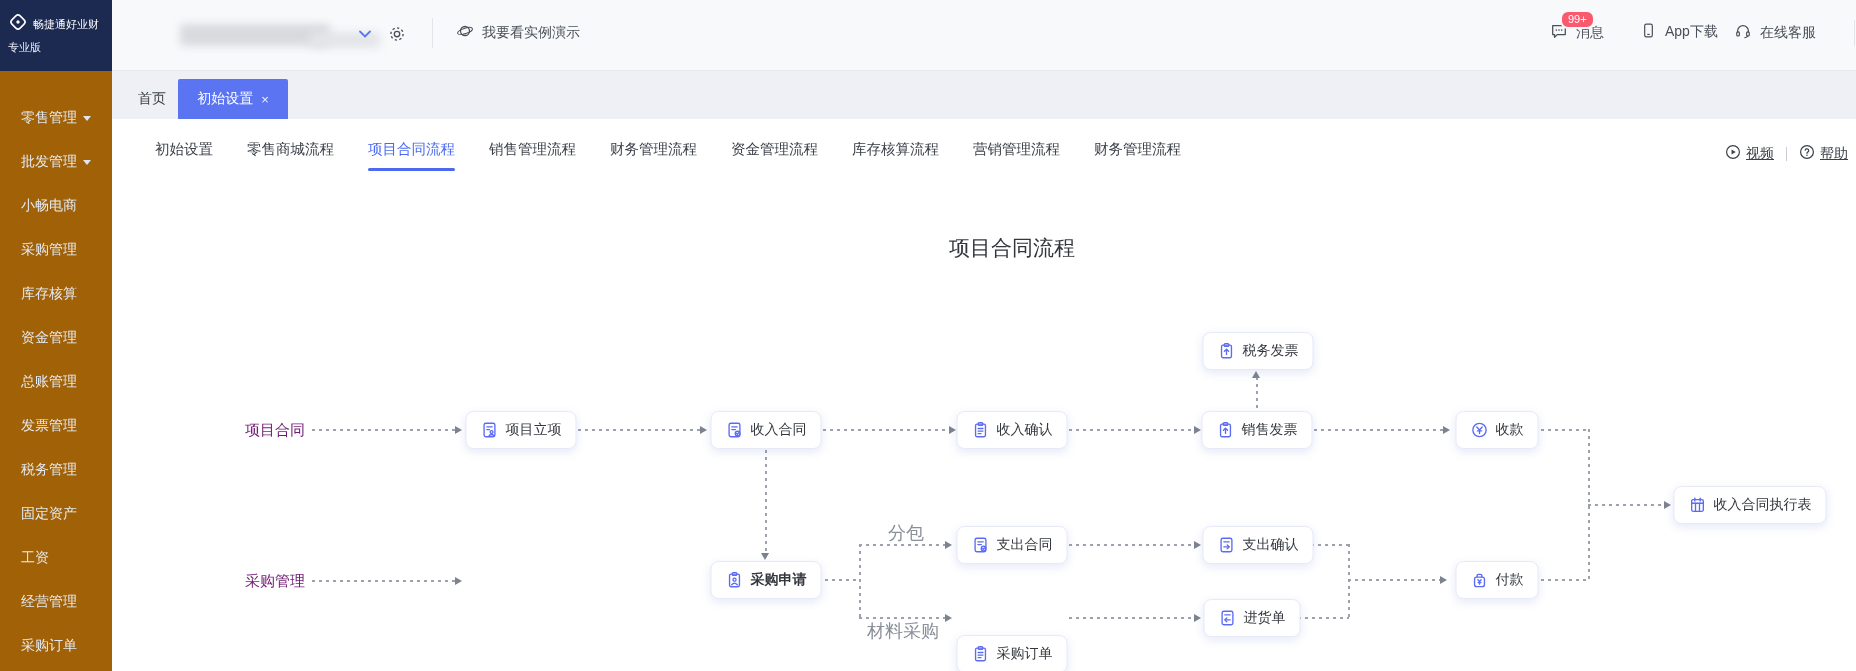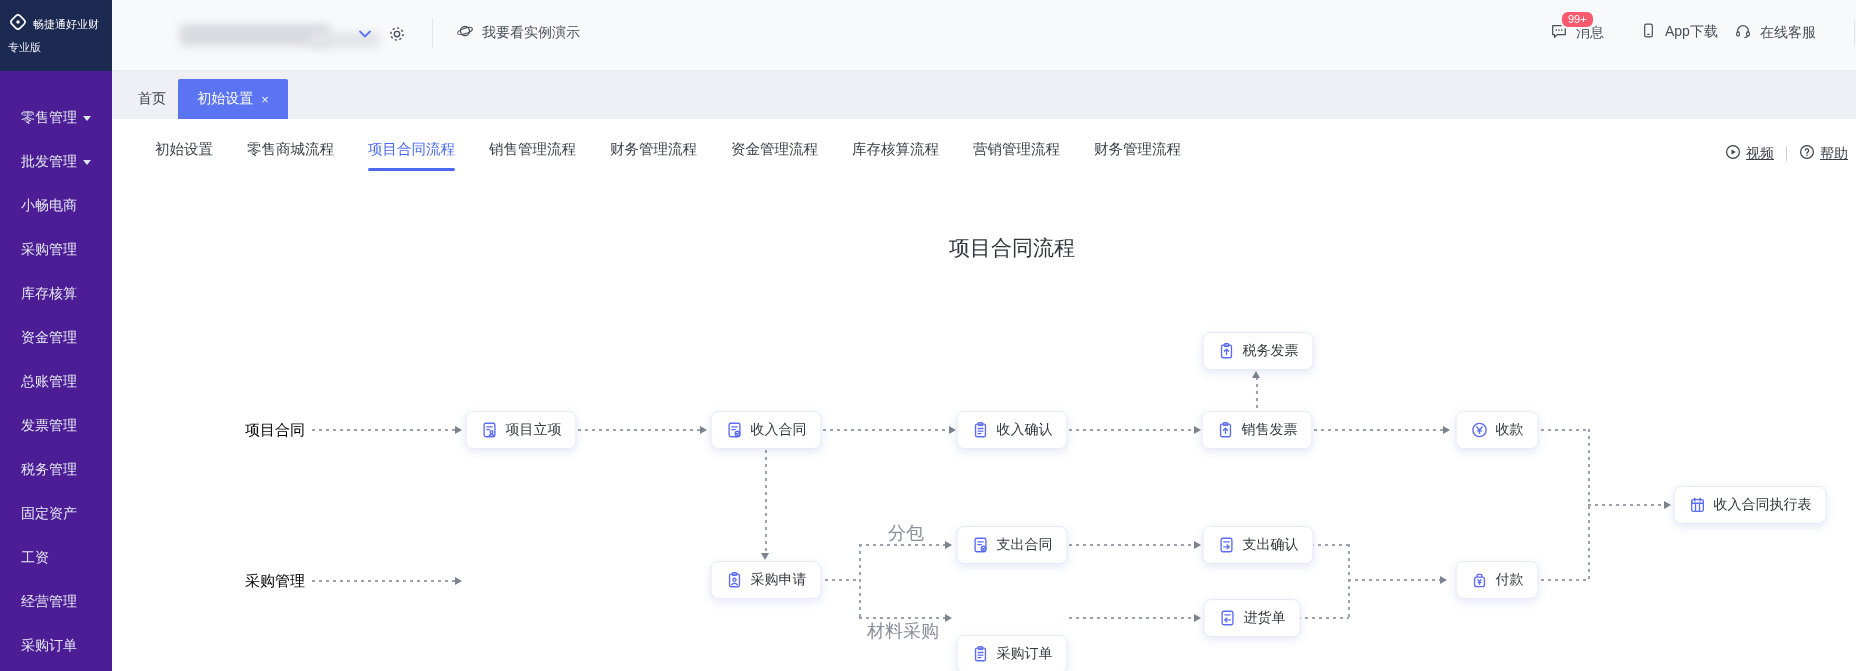--- a/index.html
+++ b/index.html
@@ -7,7 +7,7 @@
   #stage { position:relative; width:1856px; height:671px; background:#fff; }
 
   
-  .side-col { position:absolute; left:0; top:0; width:112px; height:671px; background:#4c1d95; z-index:5; }
+  .side-col { position:absolute; left:0; top:0; width:112px; height:671px; background:#a16207; z-index:5; }
   .logo-blk { position:absolute; left:0; top:0; width:112px; height:71px; background:#1c2950; color:#fff; }
   .logo-row { display:flex; align-items:center; gap:5px; padding:12px 0 0 8px; }
   .logo-name { font-size:11px; color:#fff; white-space:nowrap; }

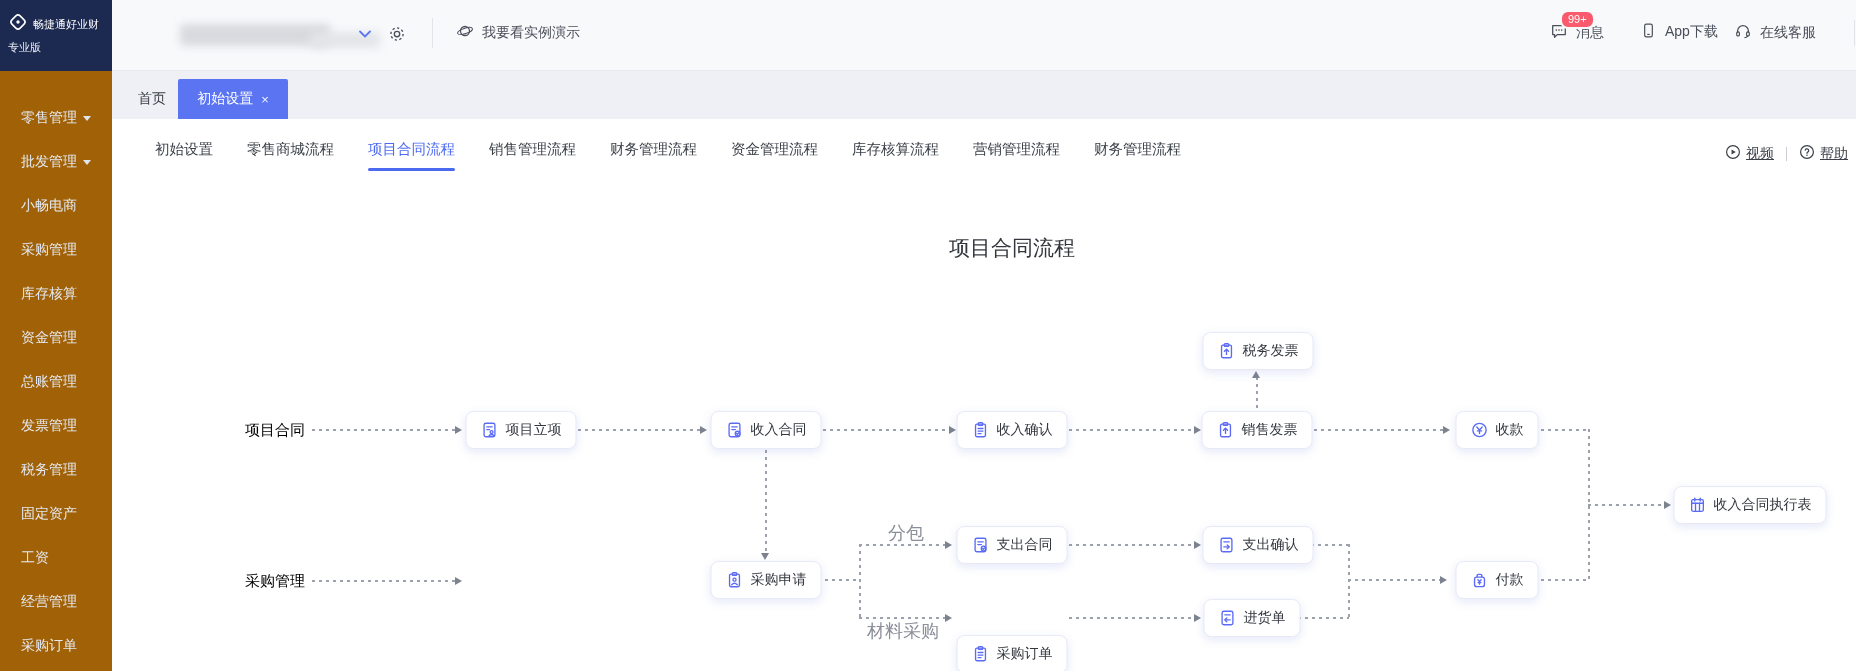--- a/index.html
+++ b/index.html
@@ -43,7 +43,7 @@
 
   
   .flow-title { position:absolute; left:1012px; top:234px; transform:translateX(-50%); font-size:21px; color:#33373d; font-weight:500; }
-  .lane-label { position:absolute; transform:translate(0,-50%); font-size:15px; font-weight:500; color:#000000; white-space:nowrap; }
+  .lane-label { position:absolute; transform:translate(0,-50%); font-size:15px; font-weight:500; color:#701a75; white-space:nowrap; }
   .branch-label { position:absolute; transform:translate(-50%,-50%); font-size:18px; color:#8a8f99; white-space:nowrap; }
 
   .node { position:absolute; transform:translate(-50%,-50%); height:38px; background:#fff;

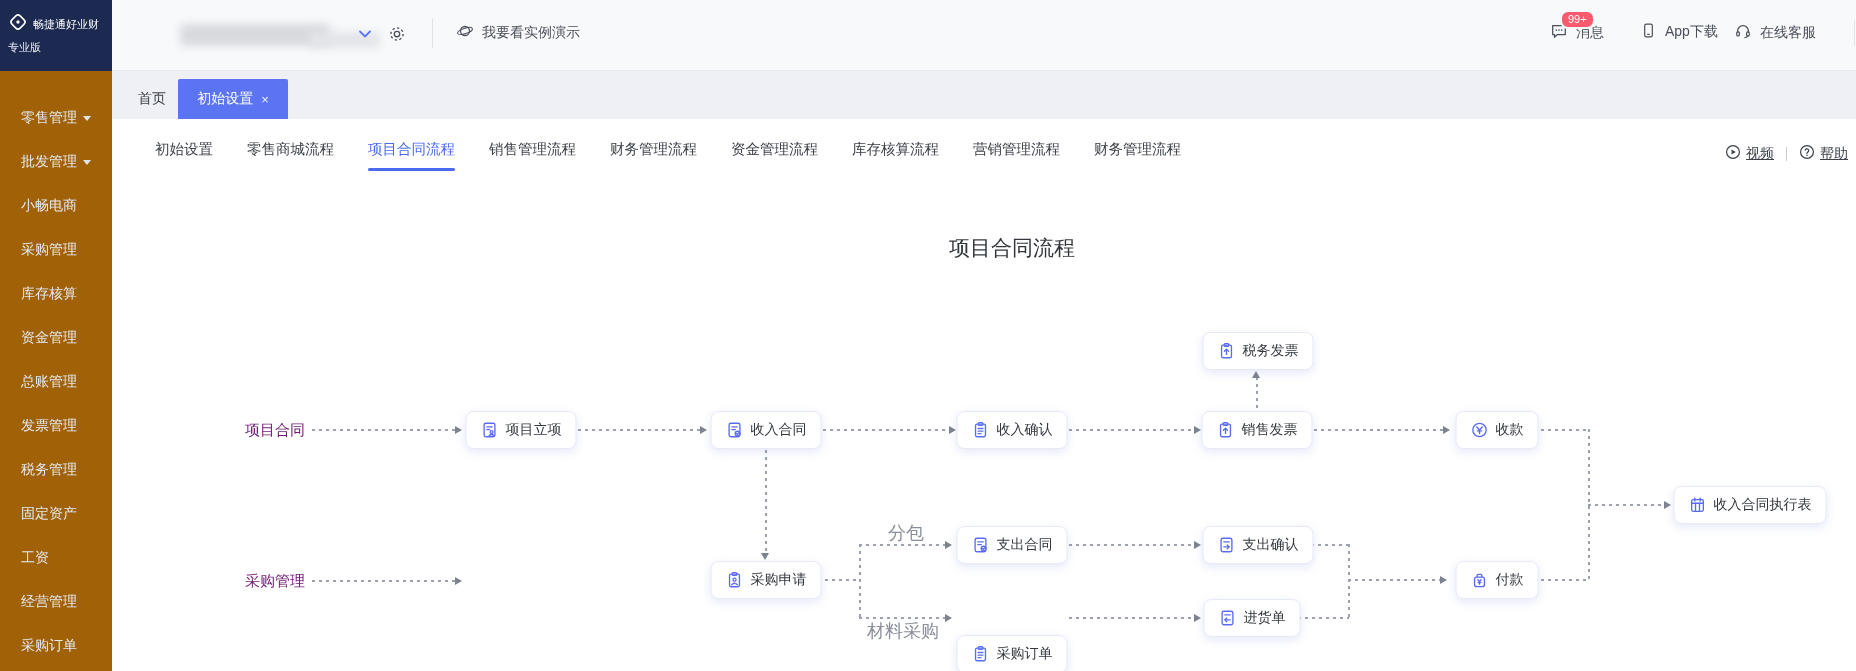--- a/index.html
+++ b/index.html
@@ -305,7 +305,7 @@
       </span>
       <span>收款</span>
     </div>
-  <div class="node" style="left:766px;top:580px;">
+  <div class="node" style="left:766px;top:580px;font-weight:bold;">
       <span class="nico">
         <svg width="18" height="18" viewBox="0 0 20 20" fill="none" stroke="#5b6bf5" stroke-width="1.5" stroke-linecap="round" stroke-linejoin="round">
           <rect x="4.5" y="3.5" width="11" height="14" rx="1.6"></rect>

